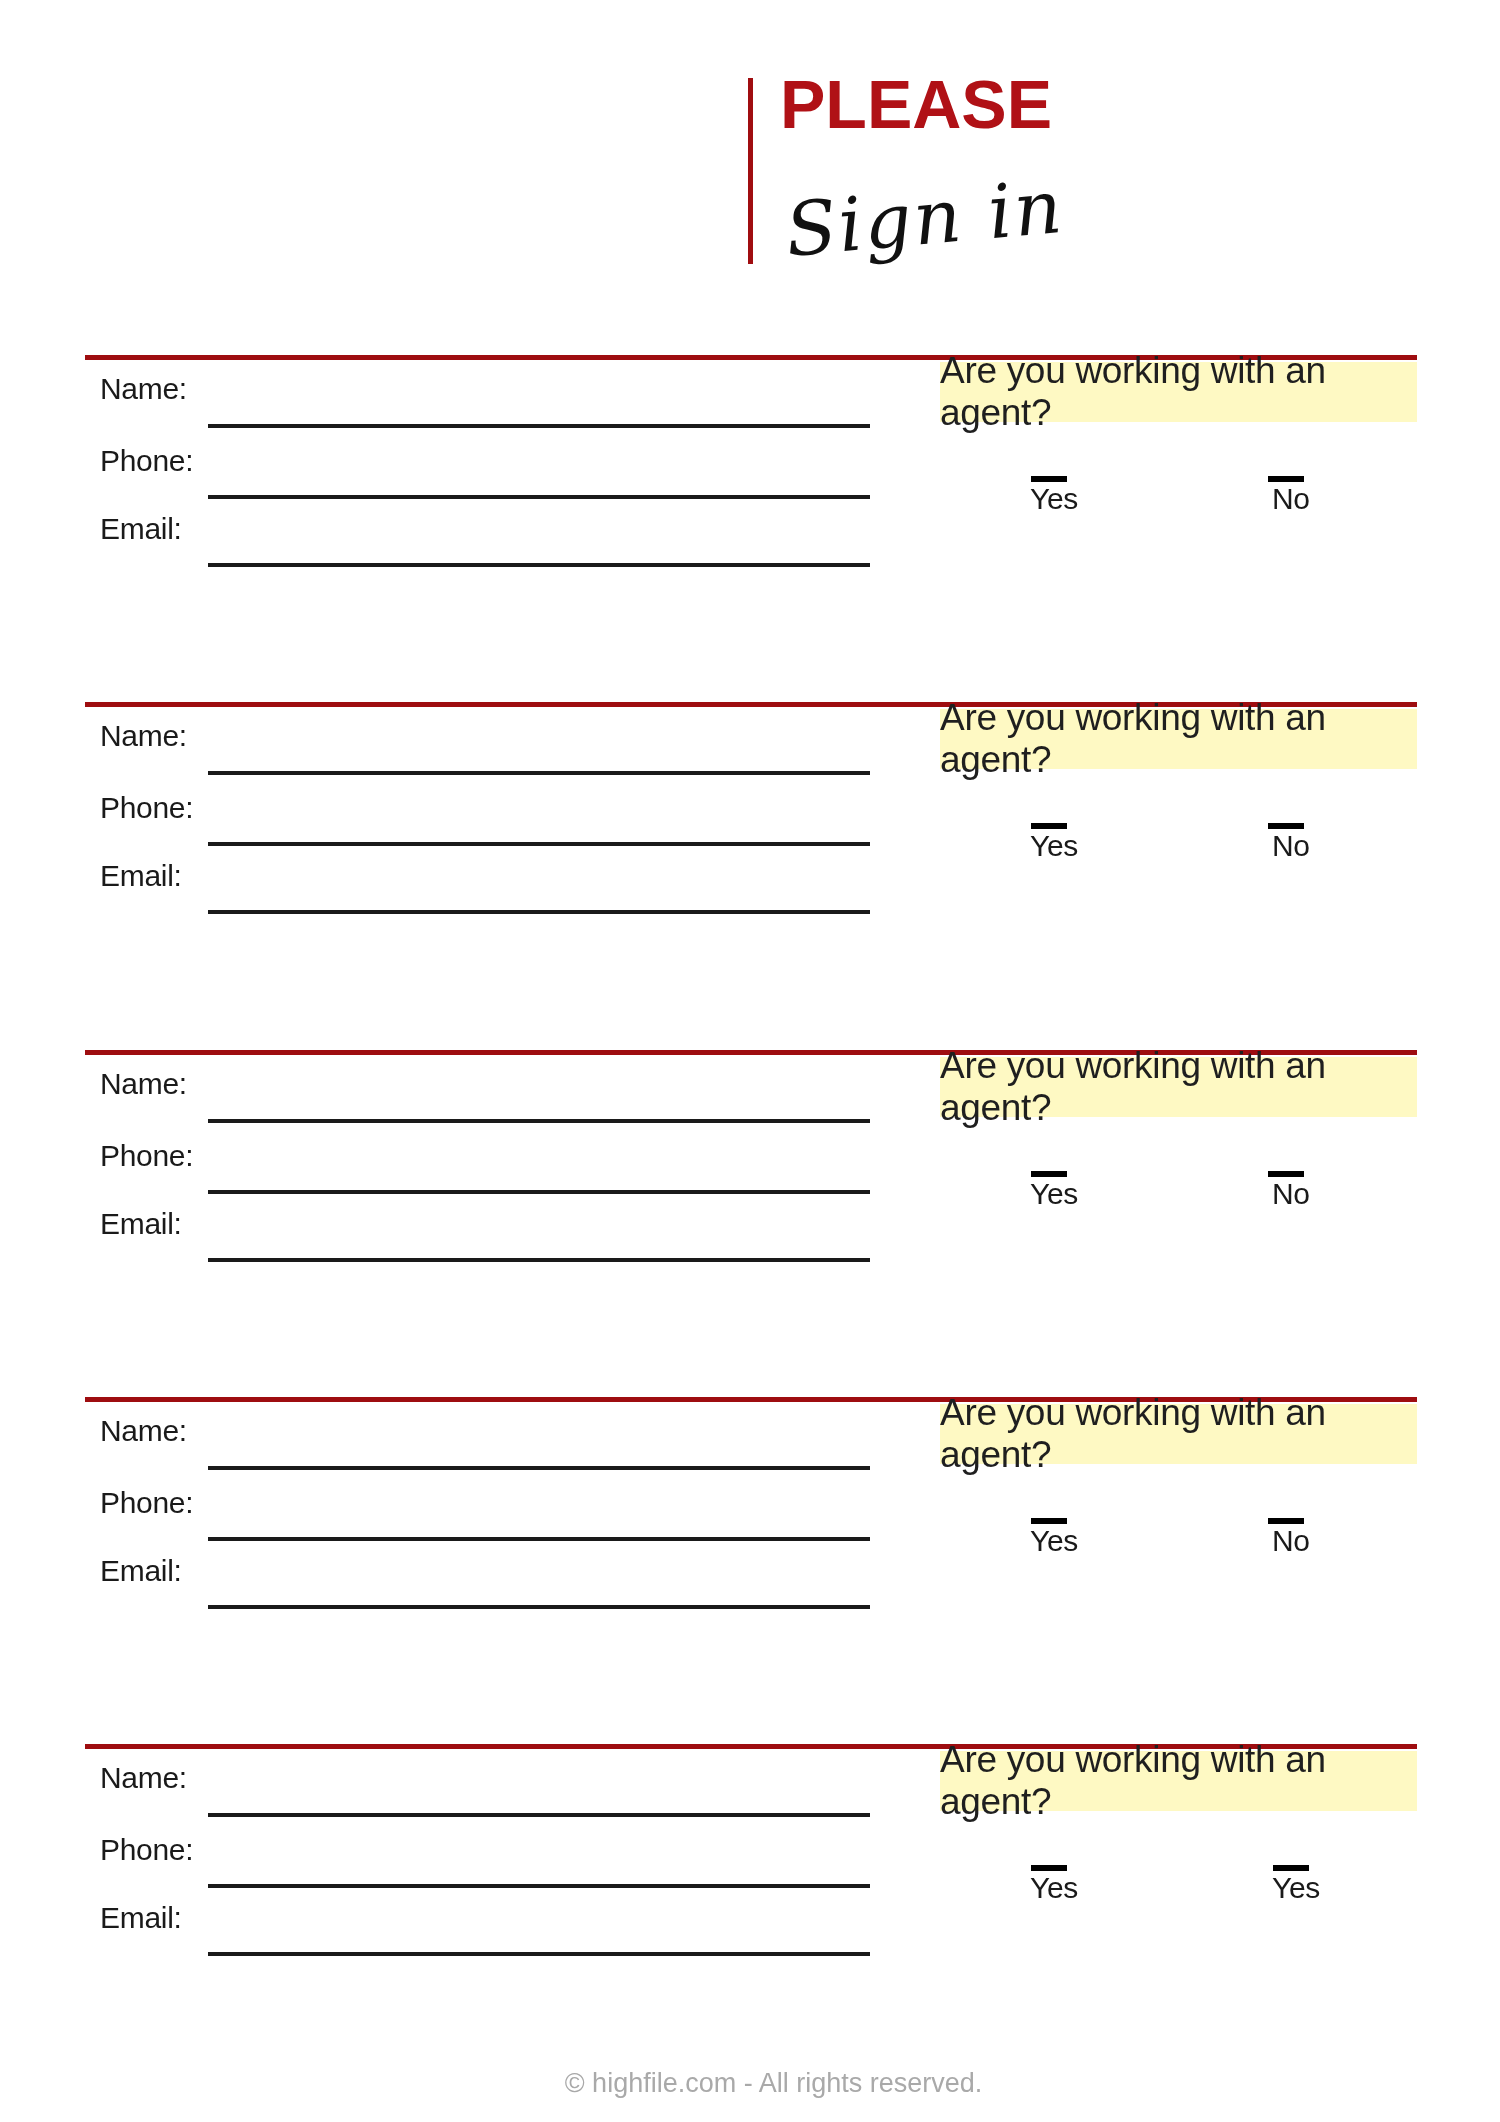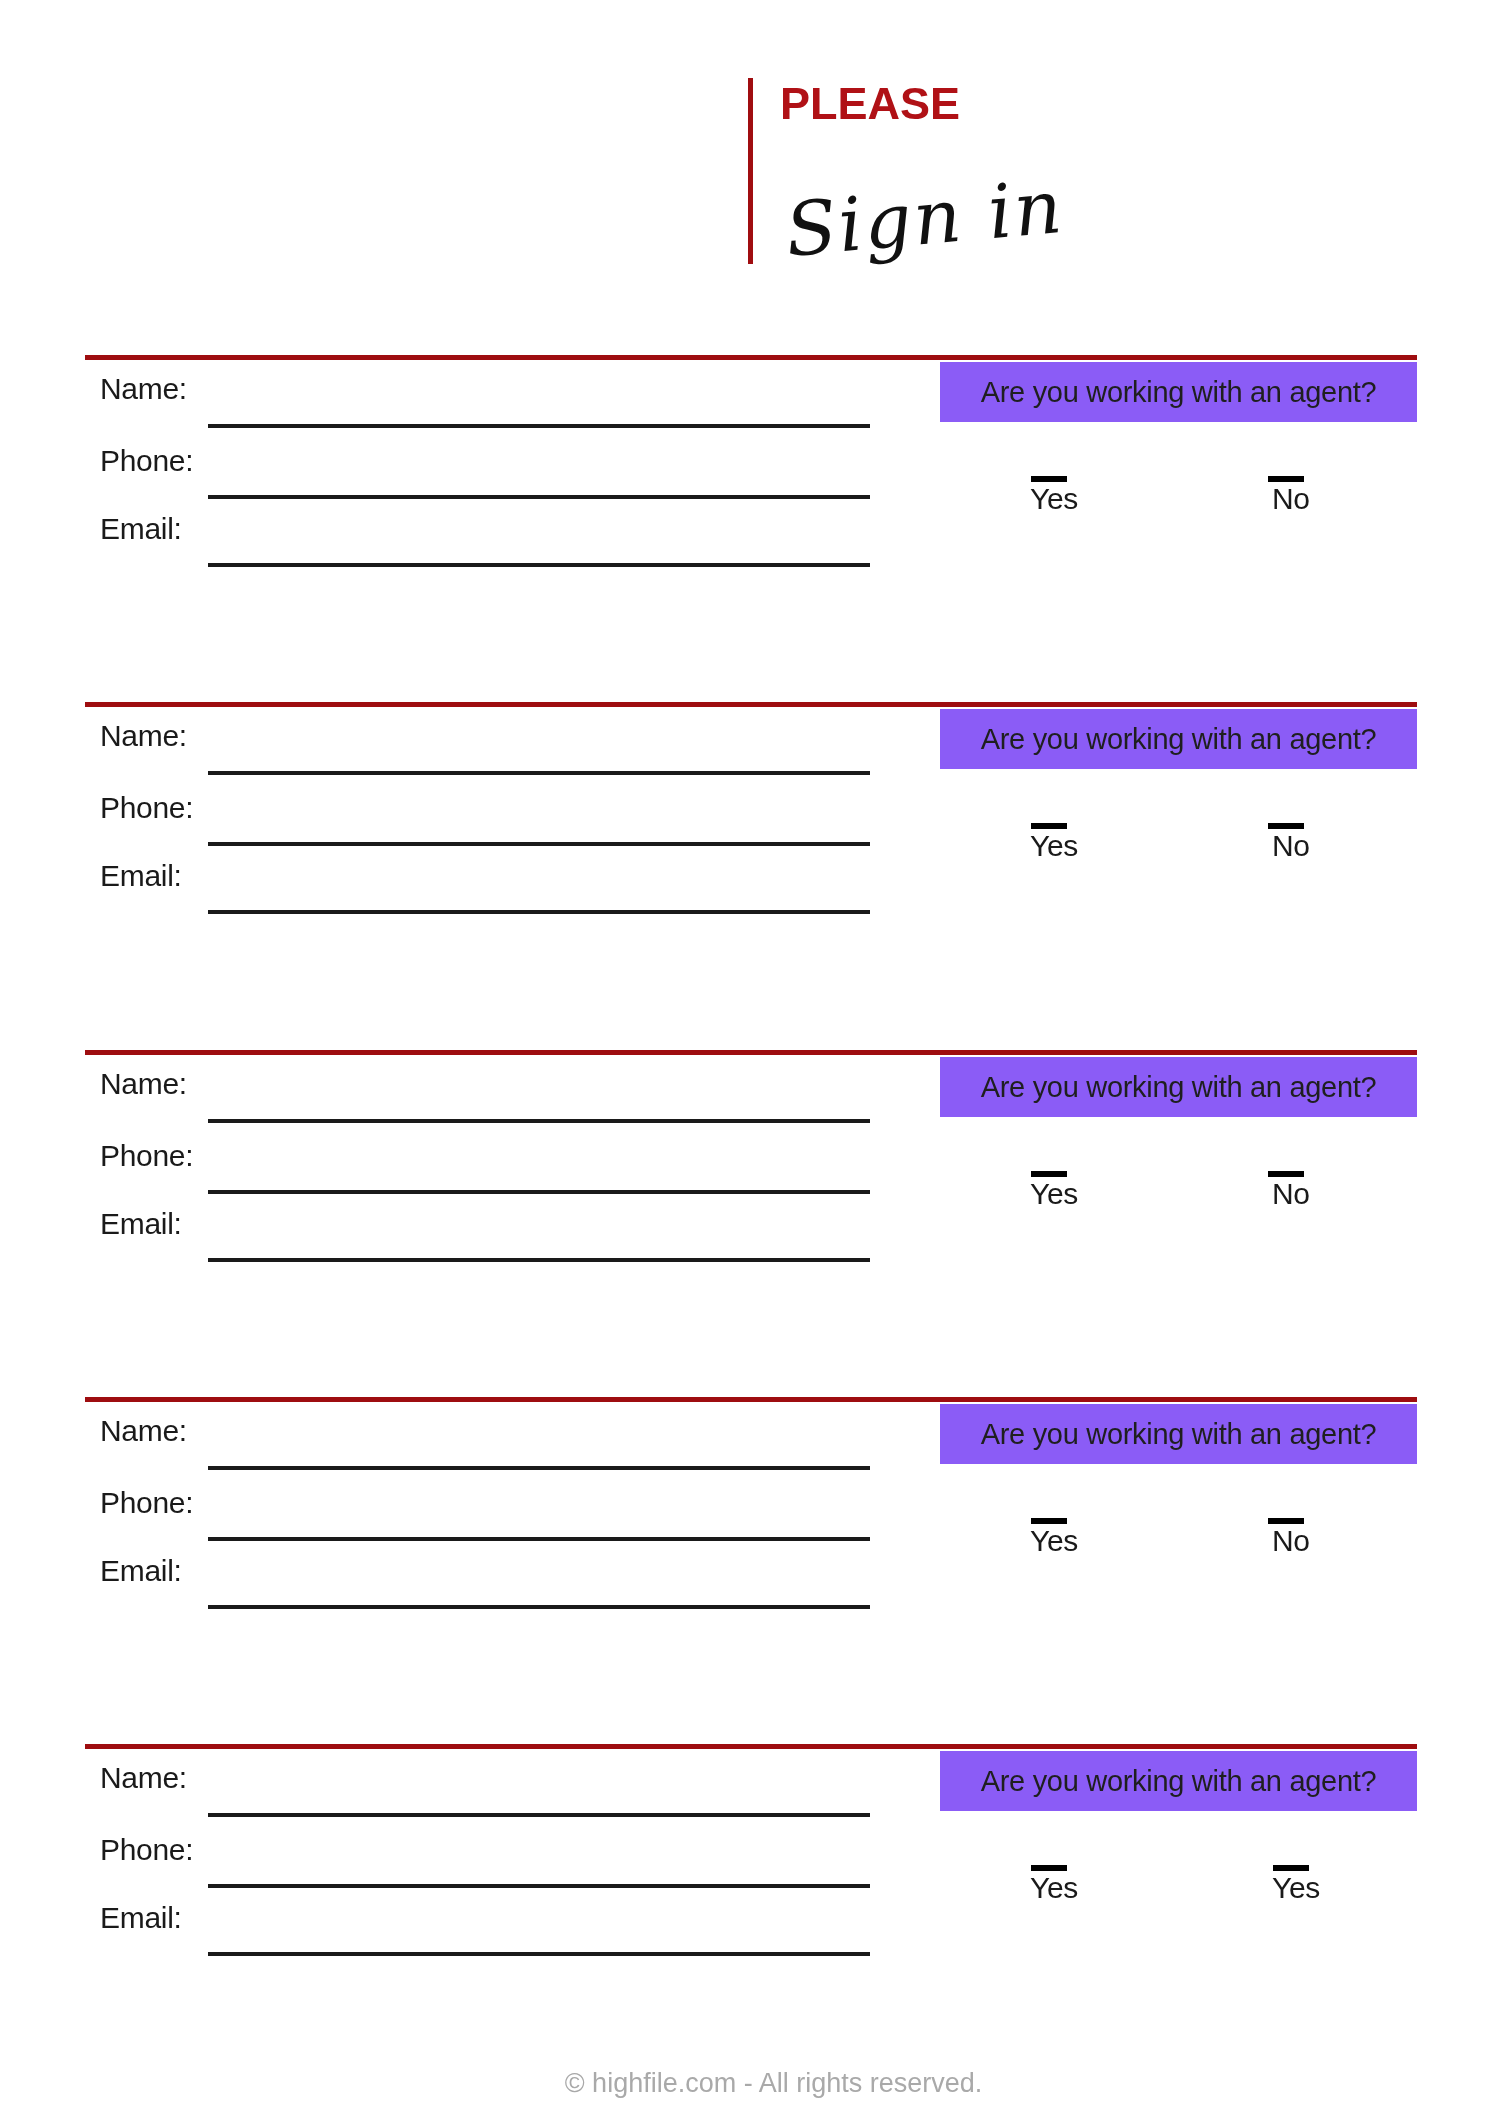--- a/index.html
+++ b/index.html
@@ -46,7 +46,7 @@
     left: 780px; top: 76px;
   }
   .logo-please {
-    font-size: 45px;
+    font-size: 68px;
     font-weight: bold;
     letter-spacing: 0px;
     line-height: 56px;

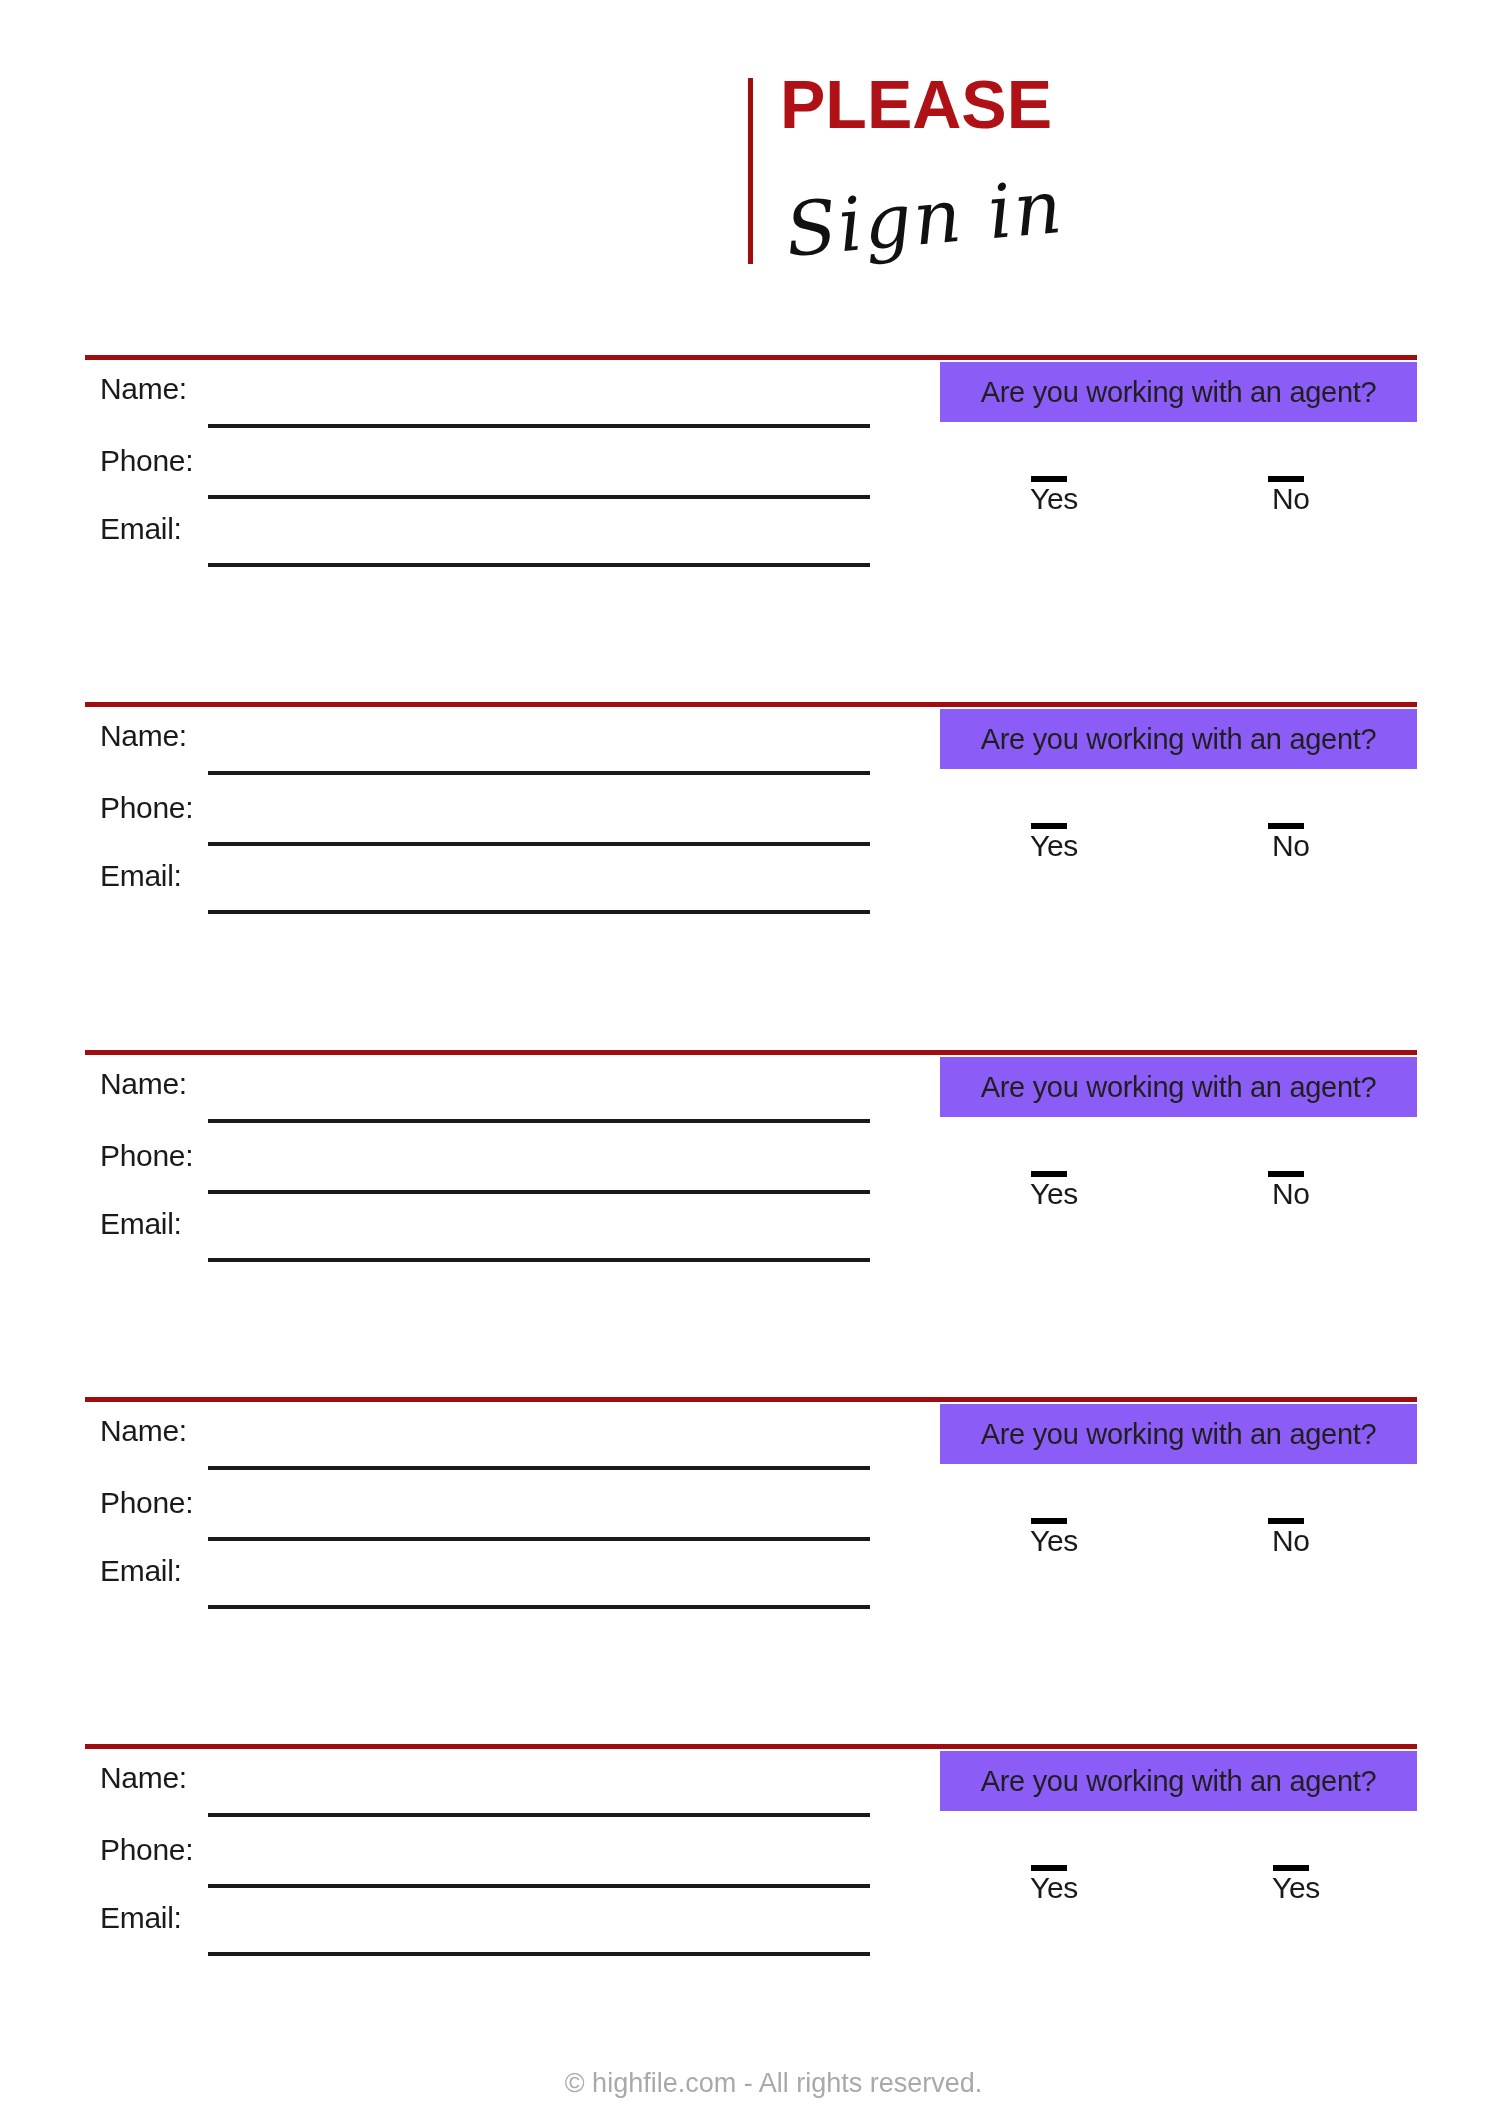--- a/index.html
+++ b/index.html
@@ -101,11 +101,11 @@
     position: absolute;
     left: 940px; top: 7px;
     width: 477px; height: 60px;
-    background: #8b5cf6;
+    background: #fef9c3;
     display: flex;
     align-items: center;
     justify-content: center;
-    font-size: 29px;
+    font-size: 37px;
     letter-spacing: -0.3px;
     color: #1f1f1f;
   }

